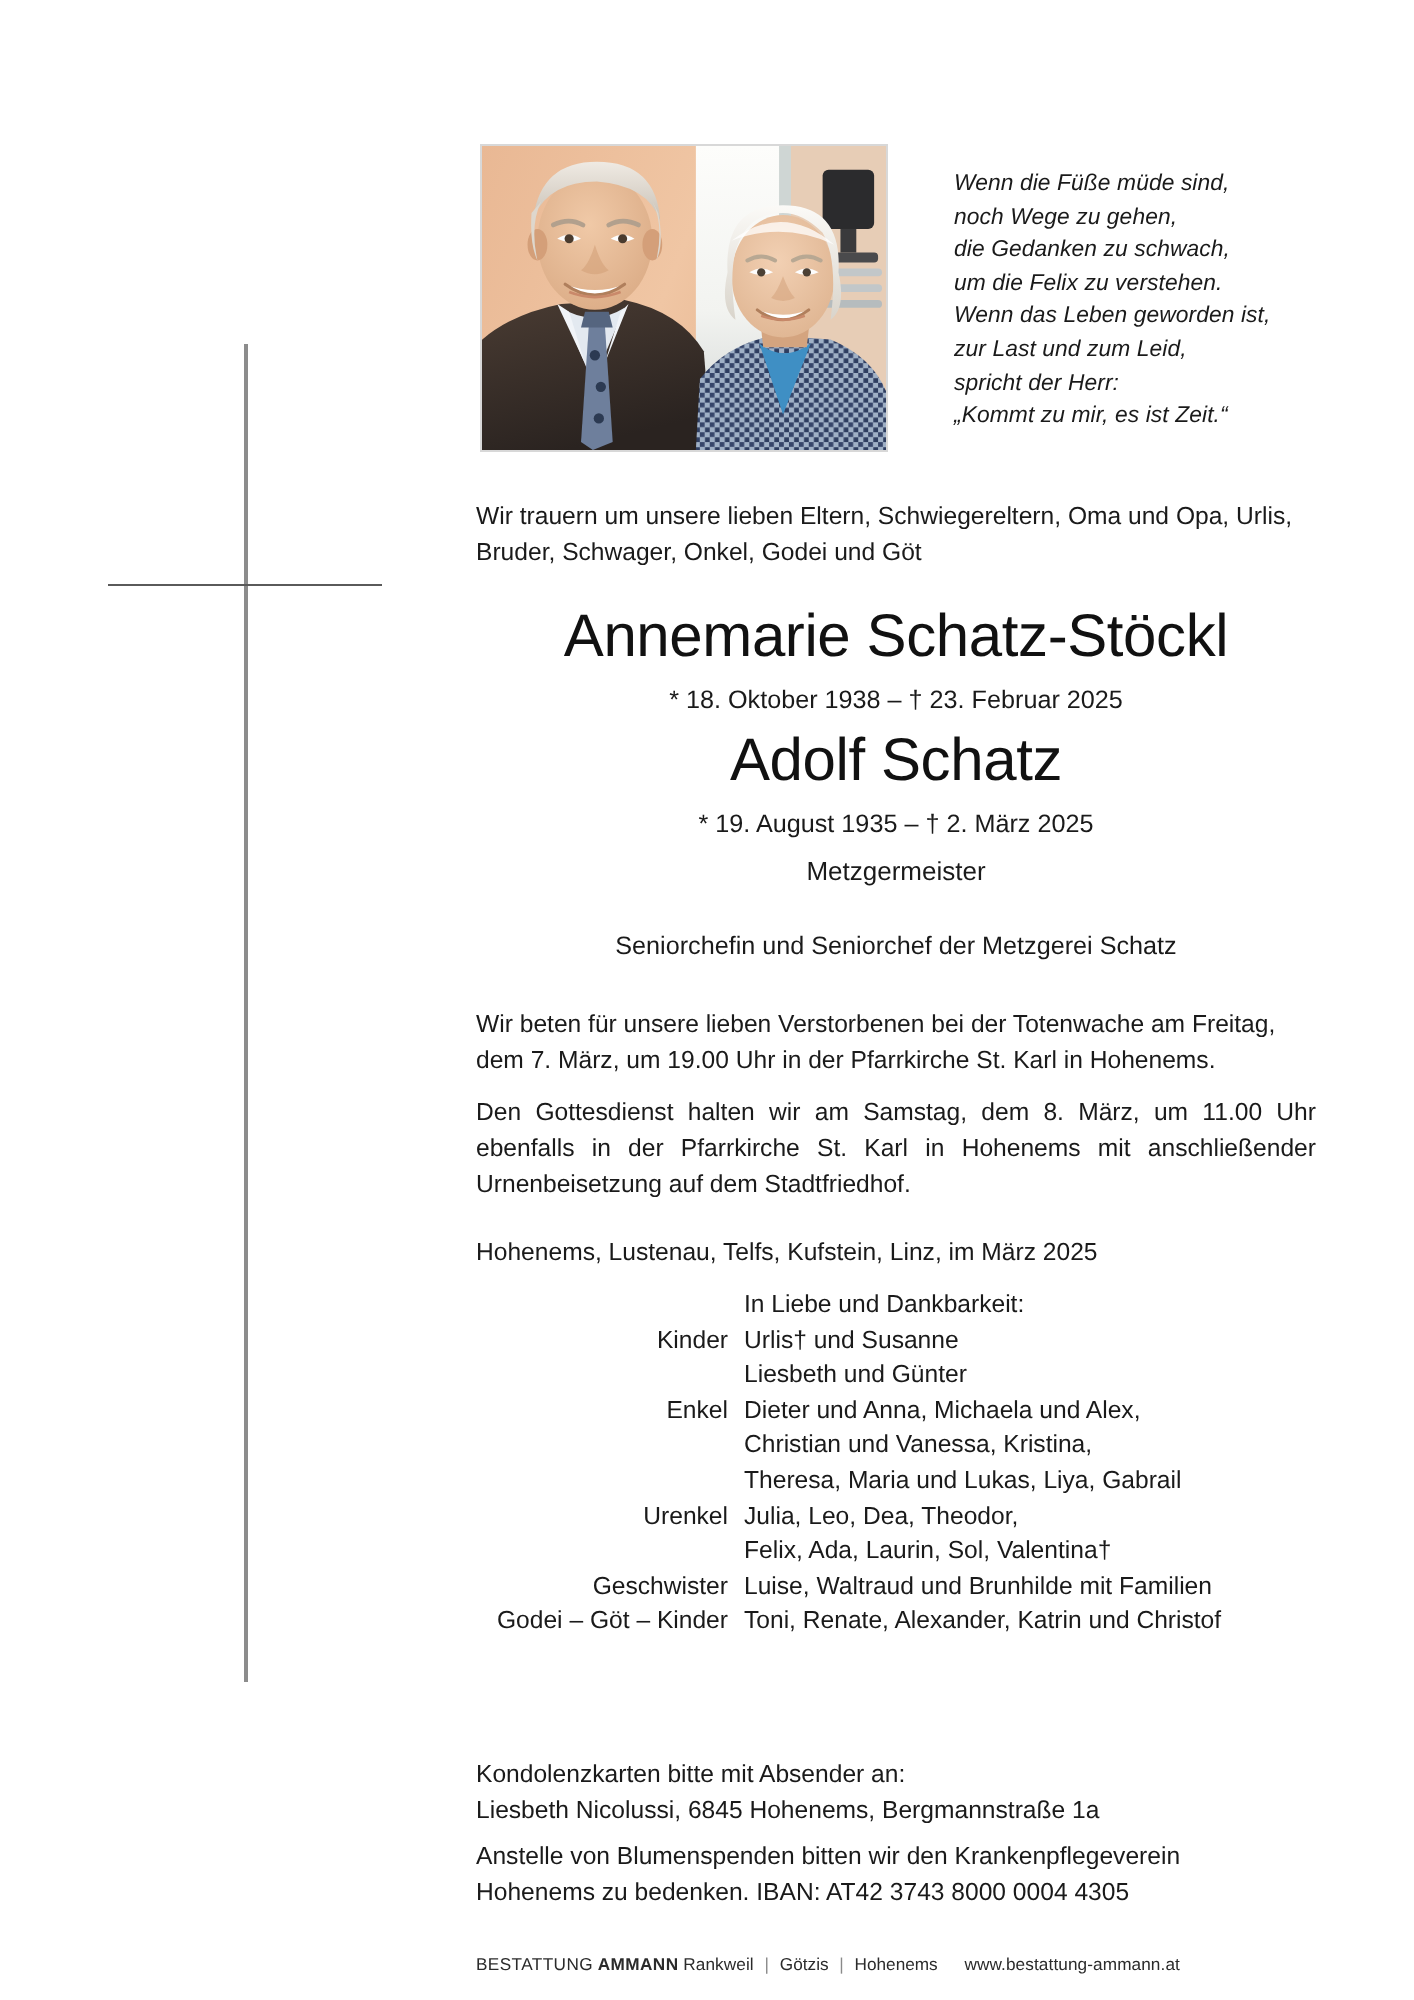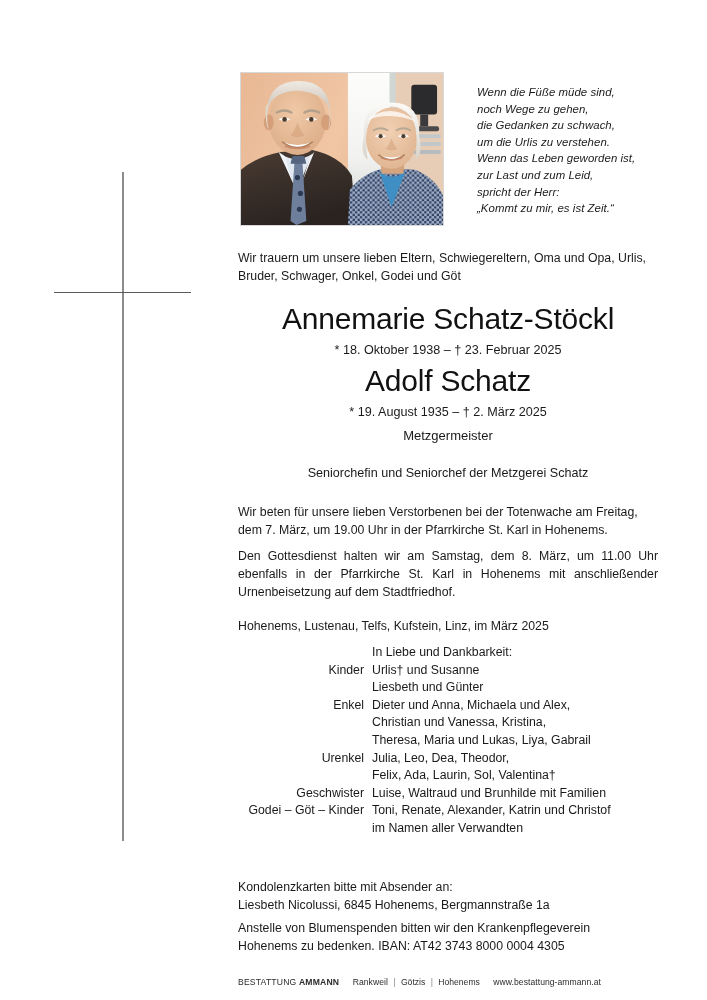--- a/index.html
+++ b/index.html
@@ -291,7 +291,7 @@
   <div>Wenn die Füße müde sind,</div>
   <div>noch Wege zu gehen,</div>
   <div>die Gedanken zu schwach,</div>
-  <div>um die Urlis zu verstehen.</div>
+  <div>um die Felix zu verstehen.</div>
   <div>Wenn das Leben geworden ist,</div>
   <div>zur Last und zum Leid,</div>
   <div>spricht der Herr:</div>

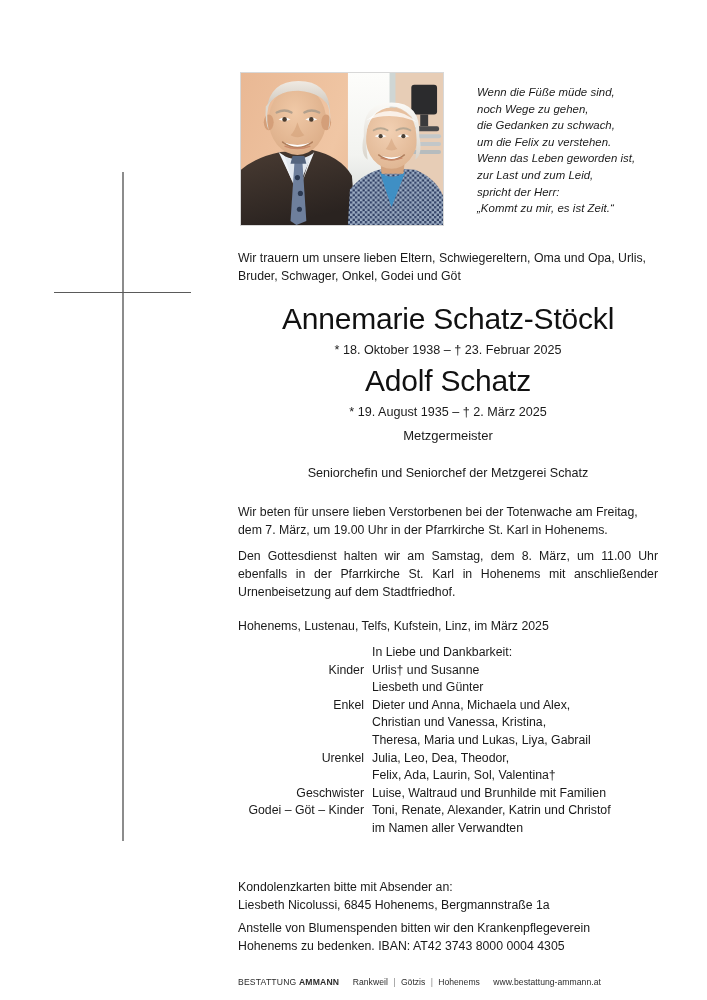--- a/index.html
+++ b/index.html
@@ -359,10 +359,6 @@
       <td class="lbl">Godei – Göt – Kinder</td>
       <td class="val">Toni, Renate, Alexander, Katrin und Christof</td>
     </tr>
-    <tr>
-      <td class="lbl"></td>
-      <td class="val">im Namen aller Verwandten</td>
-    </tr>
   </tbody>
 </table>
 

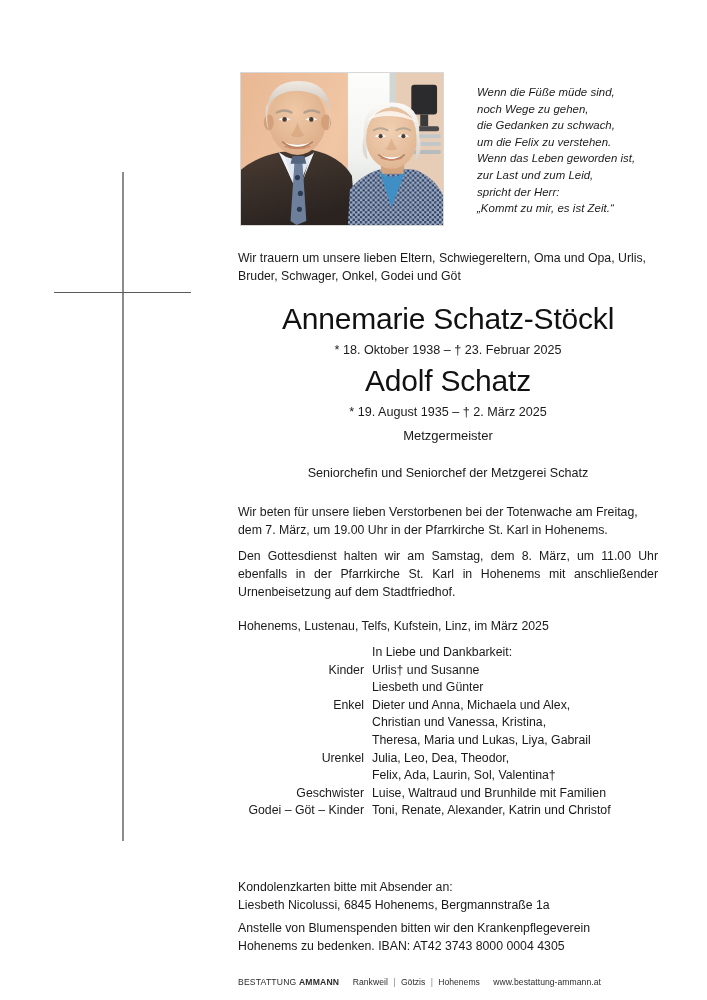--- a/index.html
+++ b/index.html
@@ -160,7 +160,7 @@
   }
   #footer .brand-light { font-weight: normal; letter-spacing: 0.2px; }
   #footer .brand-bold { font-weight: bold; letter-spacing: 0.2px; }
-  #footer .towns { margin-left: 11px; letter-spacing: 0.05px; }
+  #footer .towns { letter-spacing: 0.05px; }
   #footer .sep { color: #8a8a8a; margin: 0 3px; }
   #footer .url { margin-left: 11px; letter-spacing: 0.05px; }
 </style>

